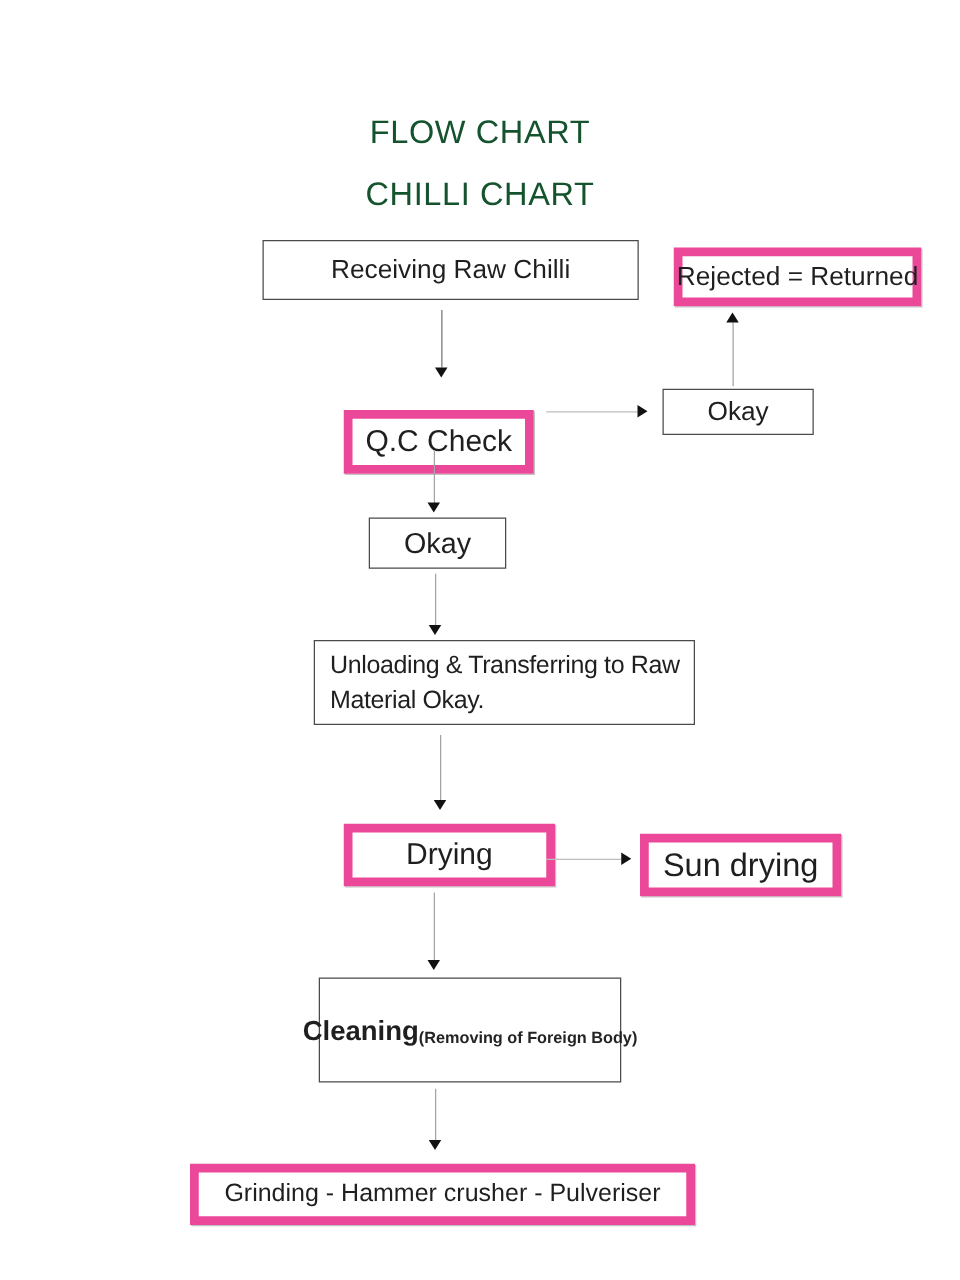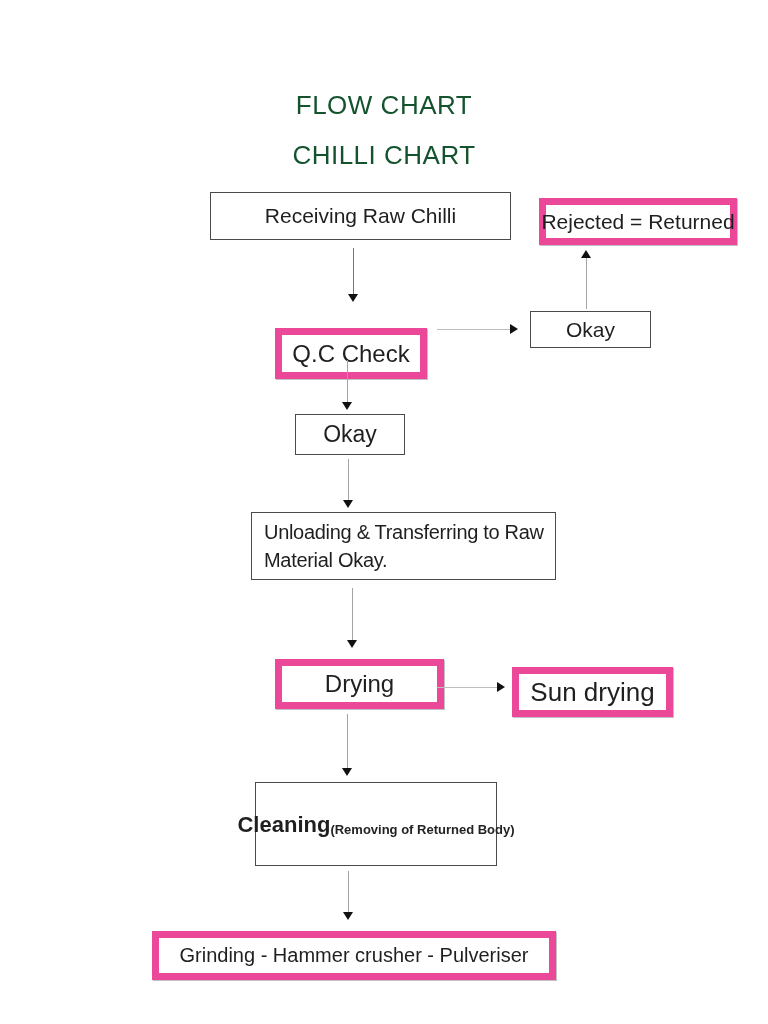--- a/index.html
+++ b/index.html
@@ -114,7 +114,7 @@
 
   <div class="node thin n-cleaning">
     <span class="main">Cleaning</span>
-    <span class="sub">(Removing of Returned Body)</span>
+    <span class="sub">(Removing of Foreign Body)</span>
   </div>
 
   <div class="node thick n-grinding">

